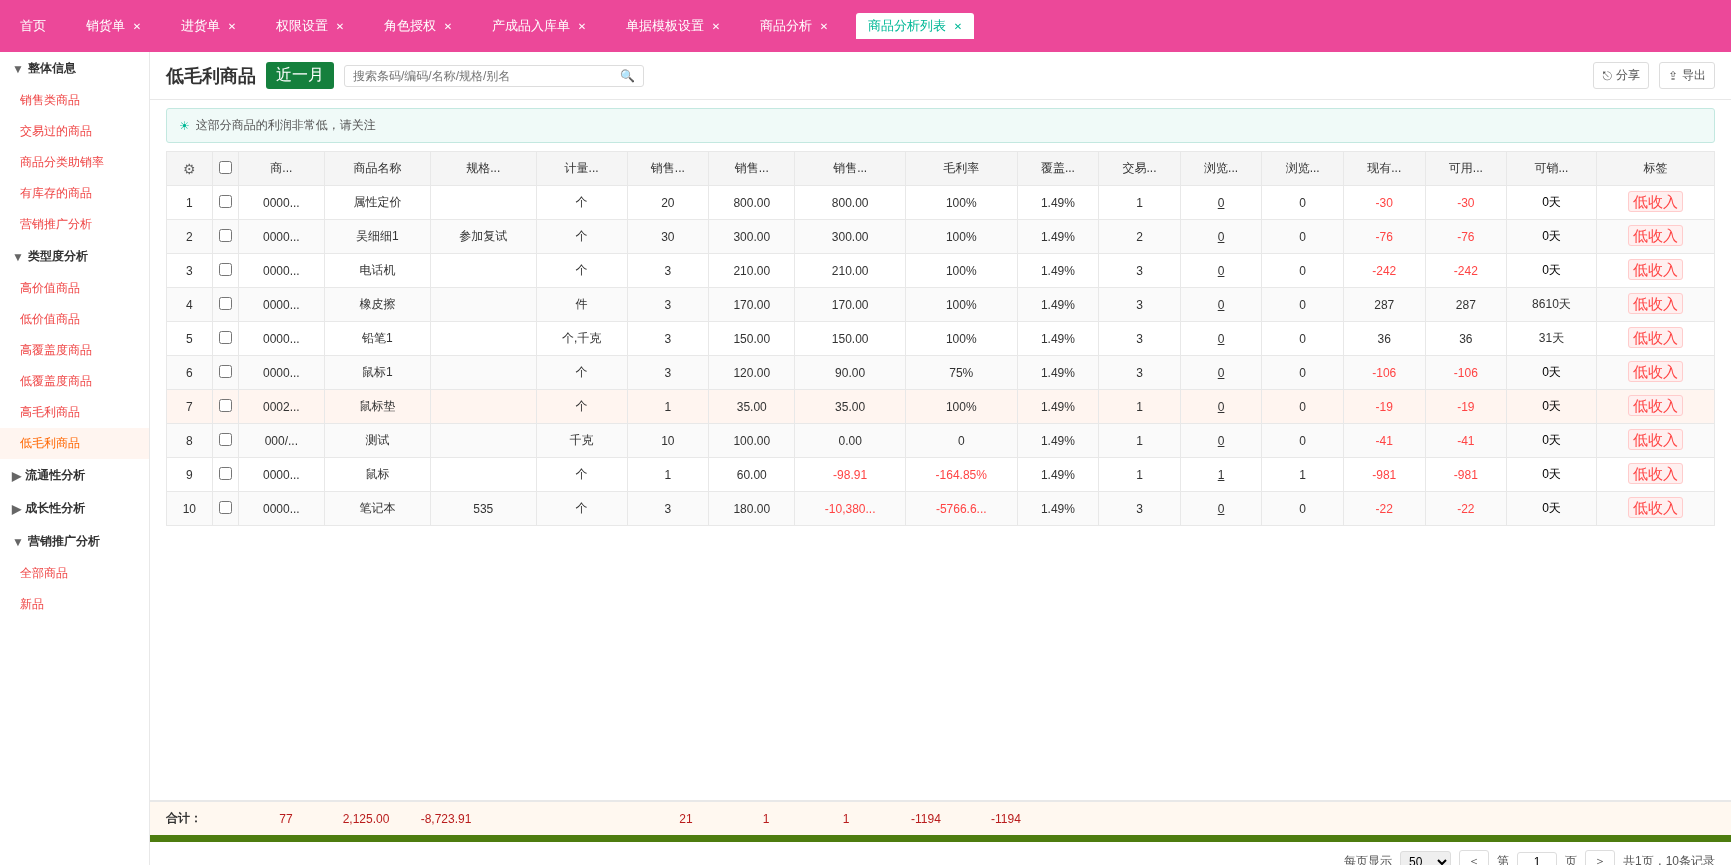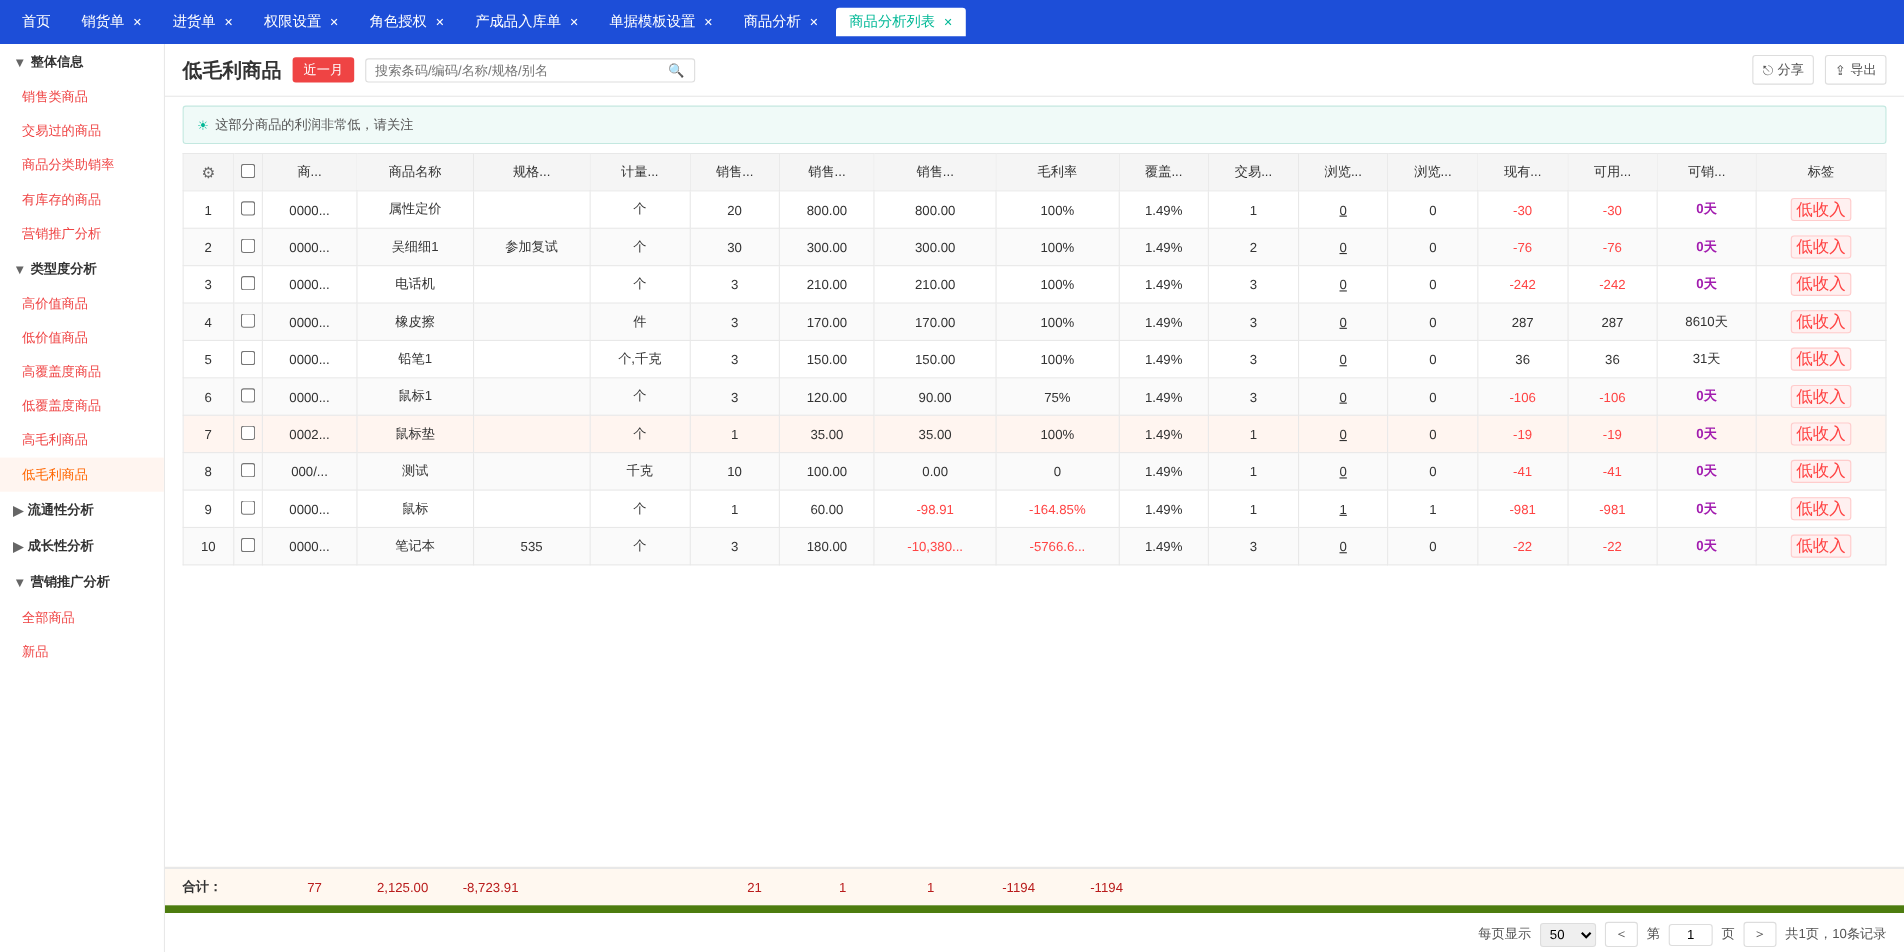--- a/index.html
+++ b/index.html
@@ -7,12 +7,12 @@
 
     
     .top-nav {
-      background: #1d4ed8;
-      display: flex;
-      align-items: center;
-      height: 40px;
+      background: #ec4899;
+      display: flex;
+      align-items: center;
+      height: 52px;
       padding: 0 8px;
-      gap: 4px;
+      gap: 16px;
     }
     .nav-item {
       color: #fff;

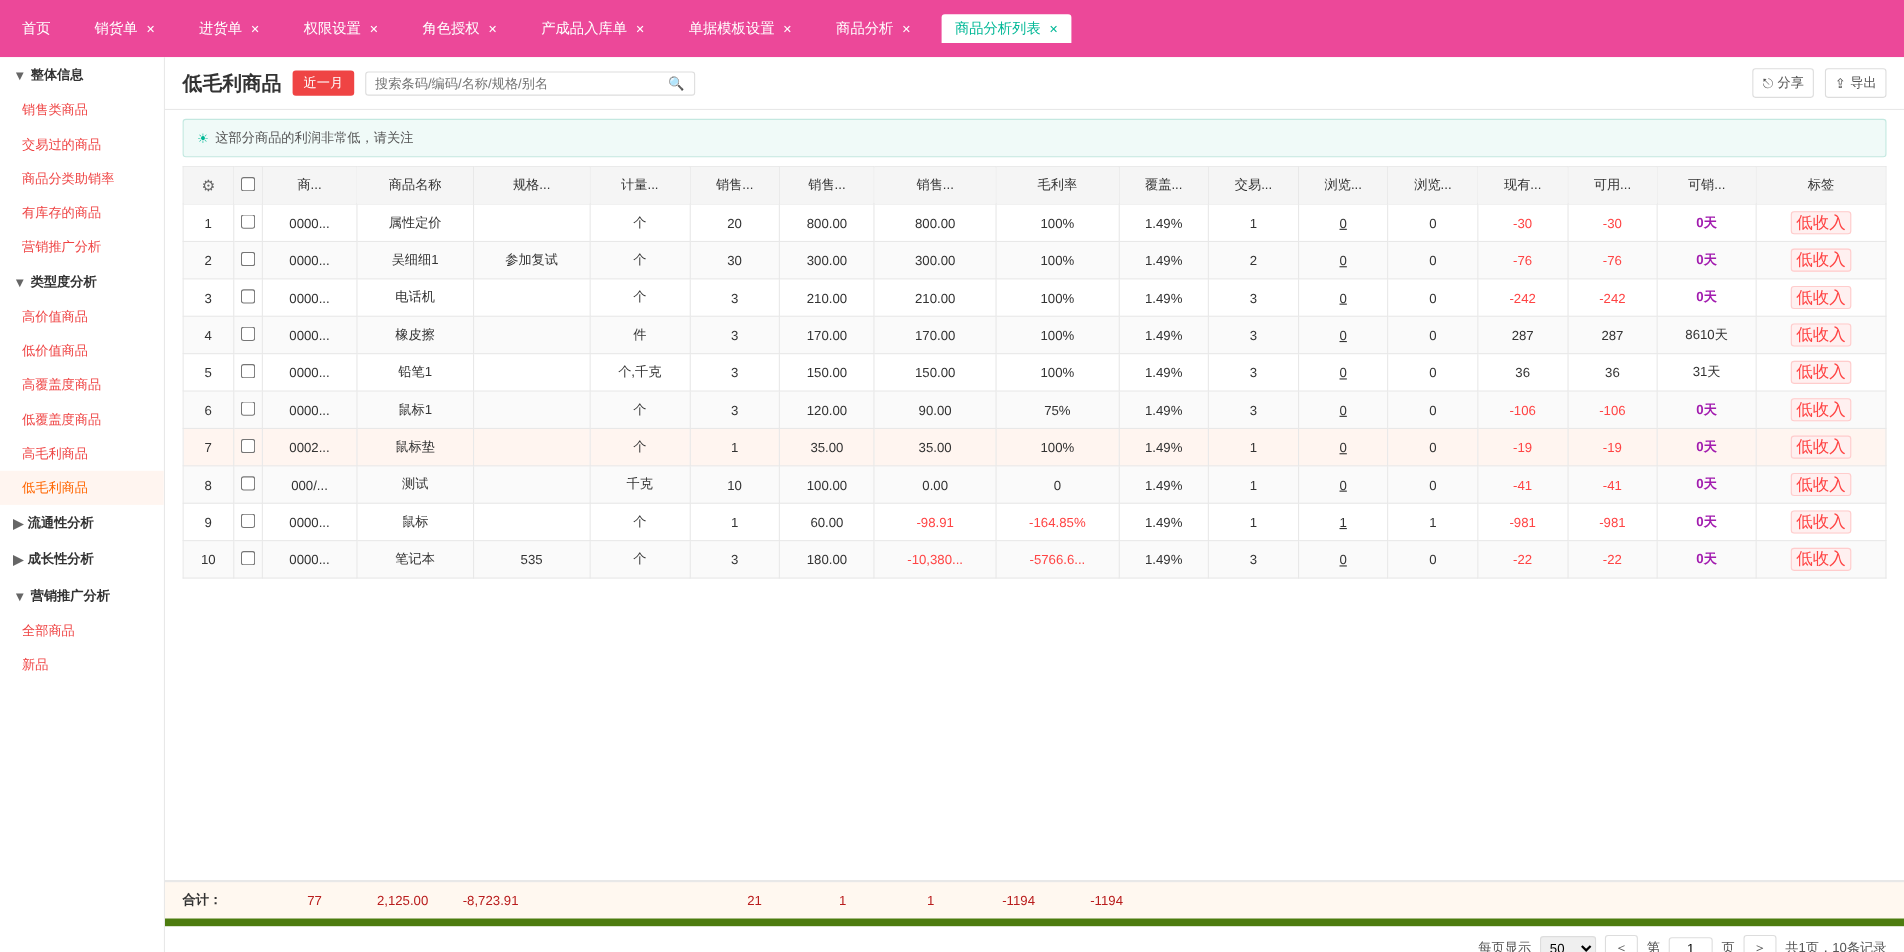--- a/index.html
+++ b/index.html
@@ -80,13 +80,13 @@
       color: #333;
     }
     .filter-btn {
-      background: #ef4444;
+      background: #15803d;
       color: #fff;
       border: none;
       border-radius: 3px;
       padding: 3px 10px;
       cursor: pointer;
-      font-size: 12px;
+      font-size: 16px;
     }
     .search-box {
       display: flex;

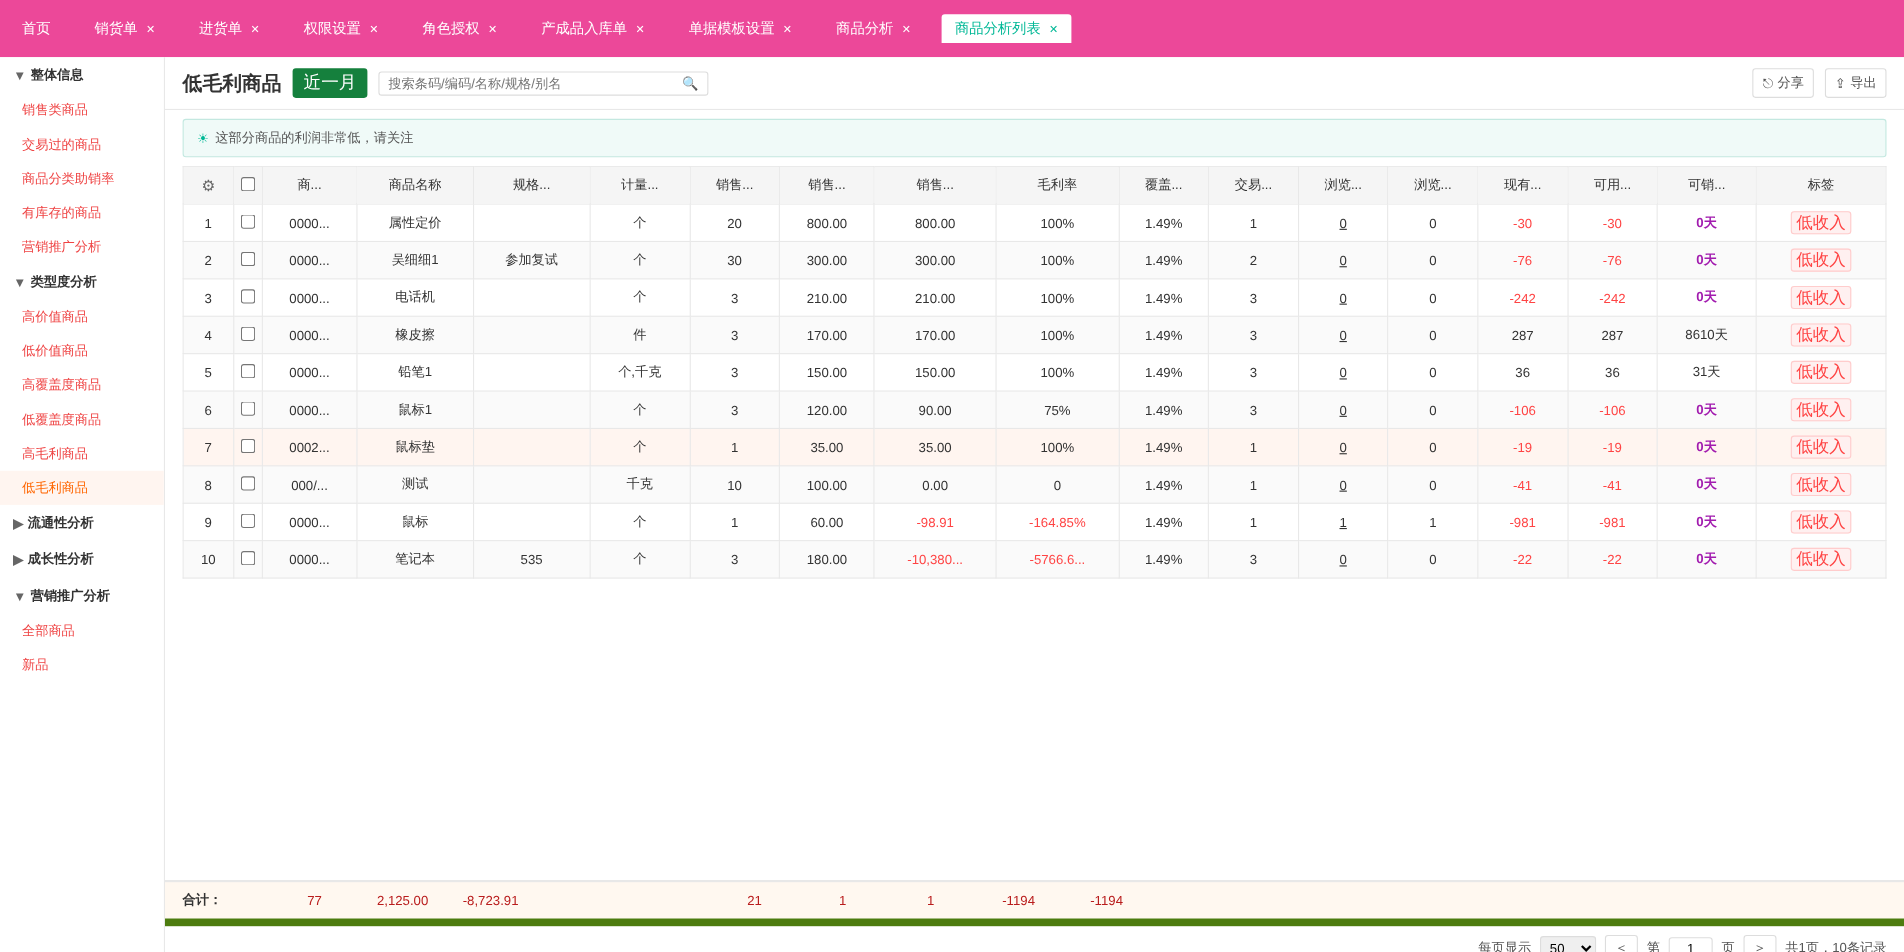--- a/index.html
+++ b/index.html
@@ -196,7 +196,7 @@
     }
 
     .red-text { color: #ff4444; }
-    .orange-text { color: #a21caf; font-weight: bold; }
+    .orange-text { color: #000000; }
 
     
     .table-footer {

